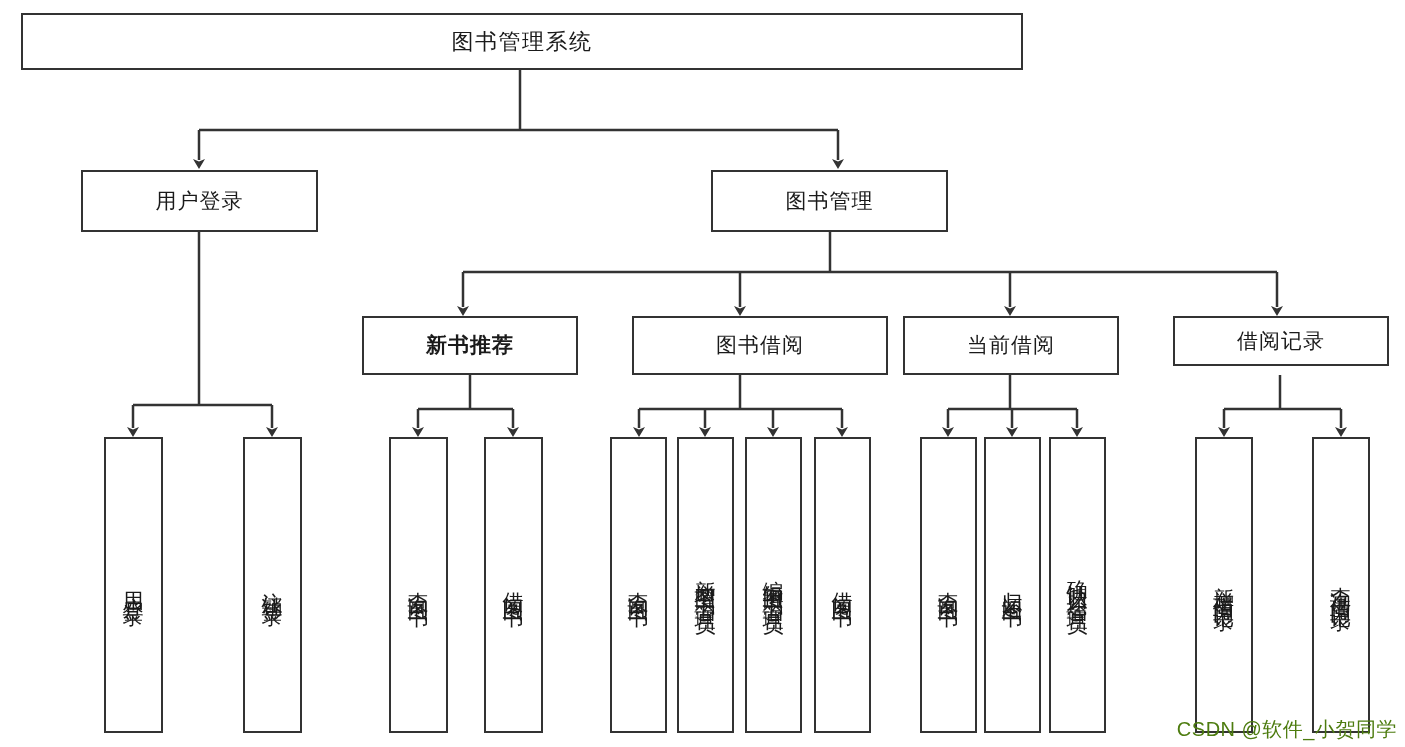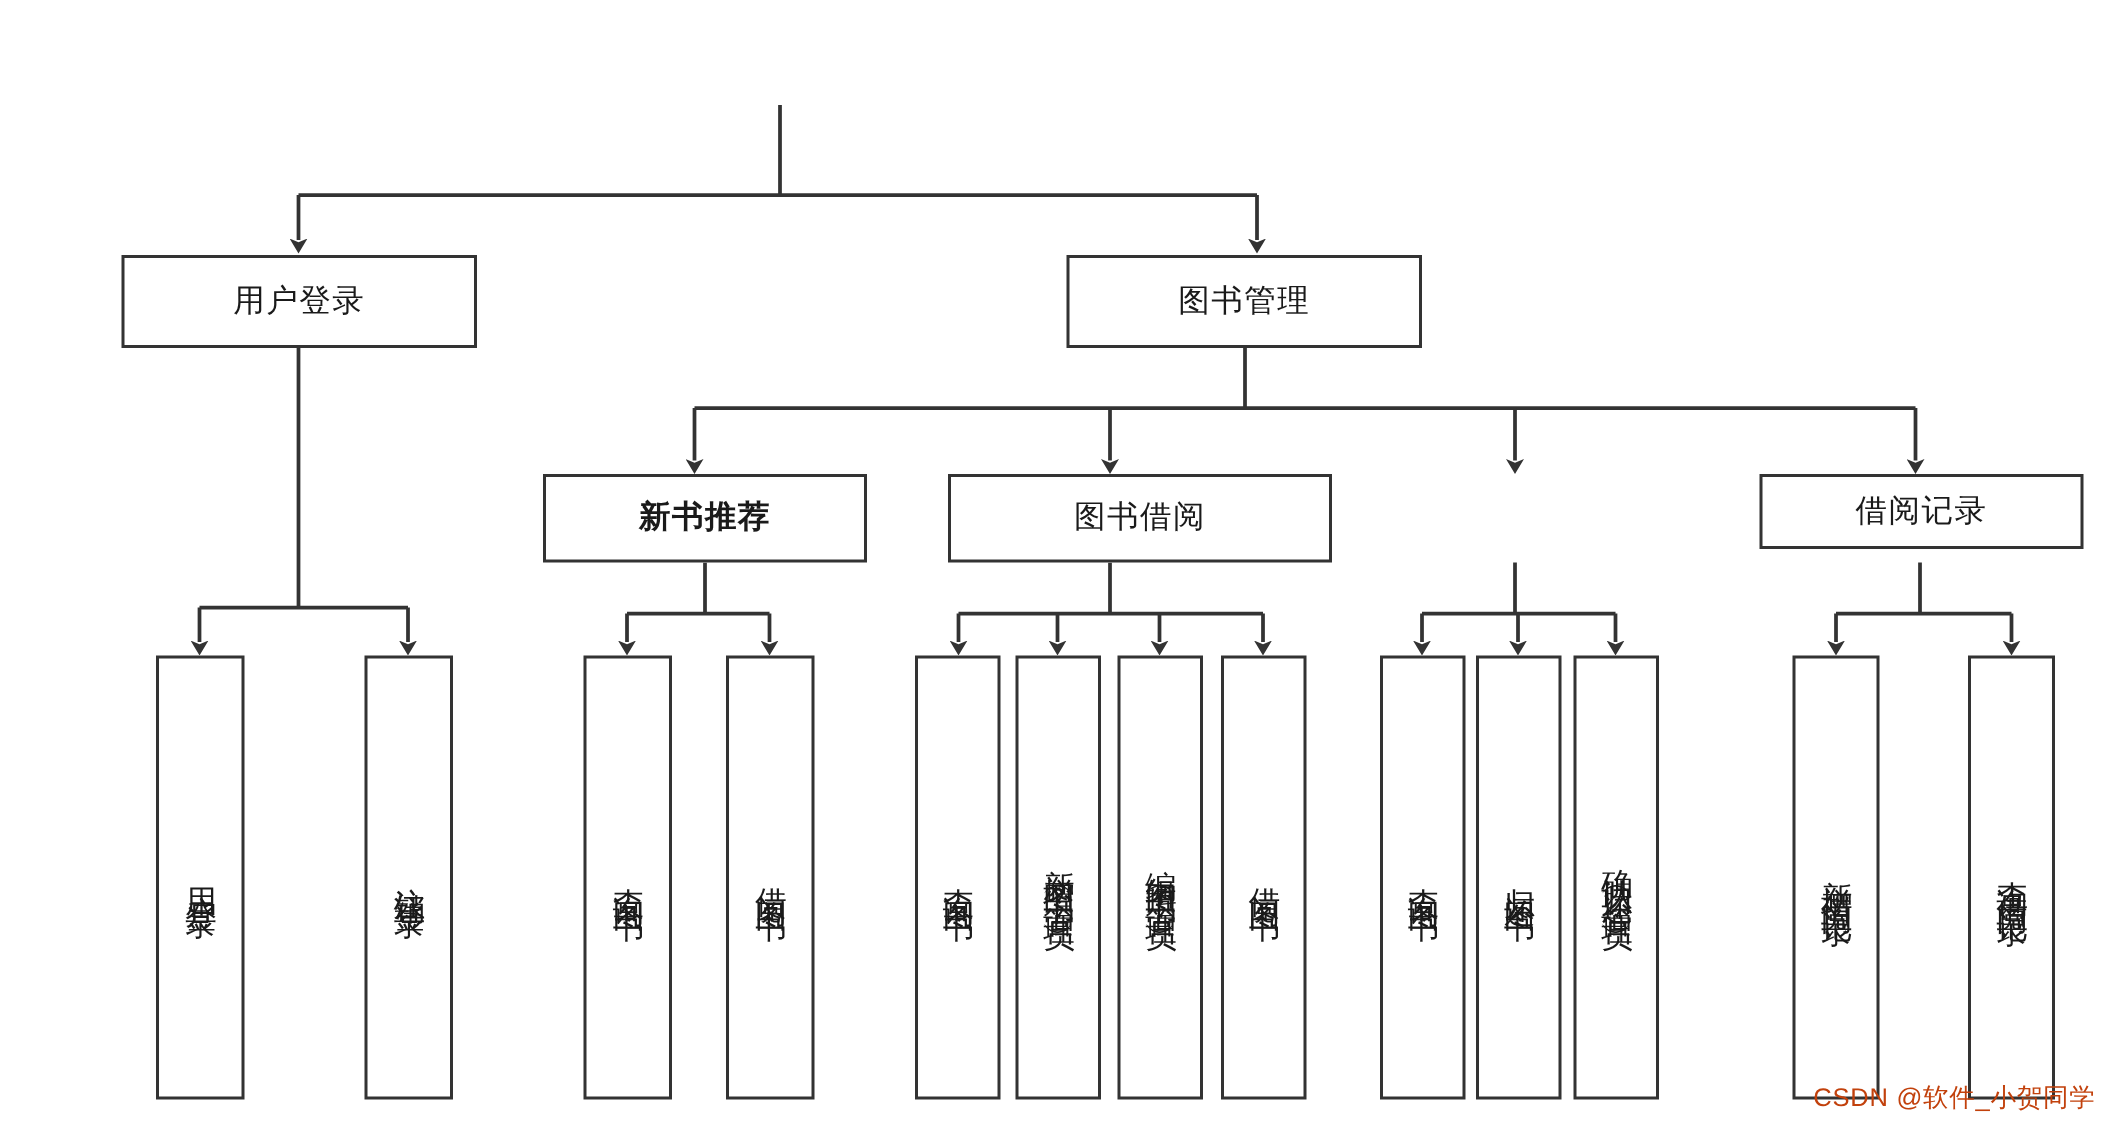--- a/index.html
+++ b/index.html
@@ -132,6 +132,9 @@
     </g>
   </svg>
 
+  <div class="node h root" style="left:21px; top:13px; width:1002px; height:57px;">
+    <span class="label">图书管理系统</span>
+  </div>
 
   <div class="node h" style="left:81px; top:170px; width:237px; height:62px;">
     <span class="label">用户登录</span>

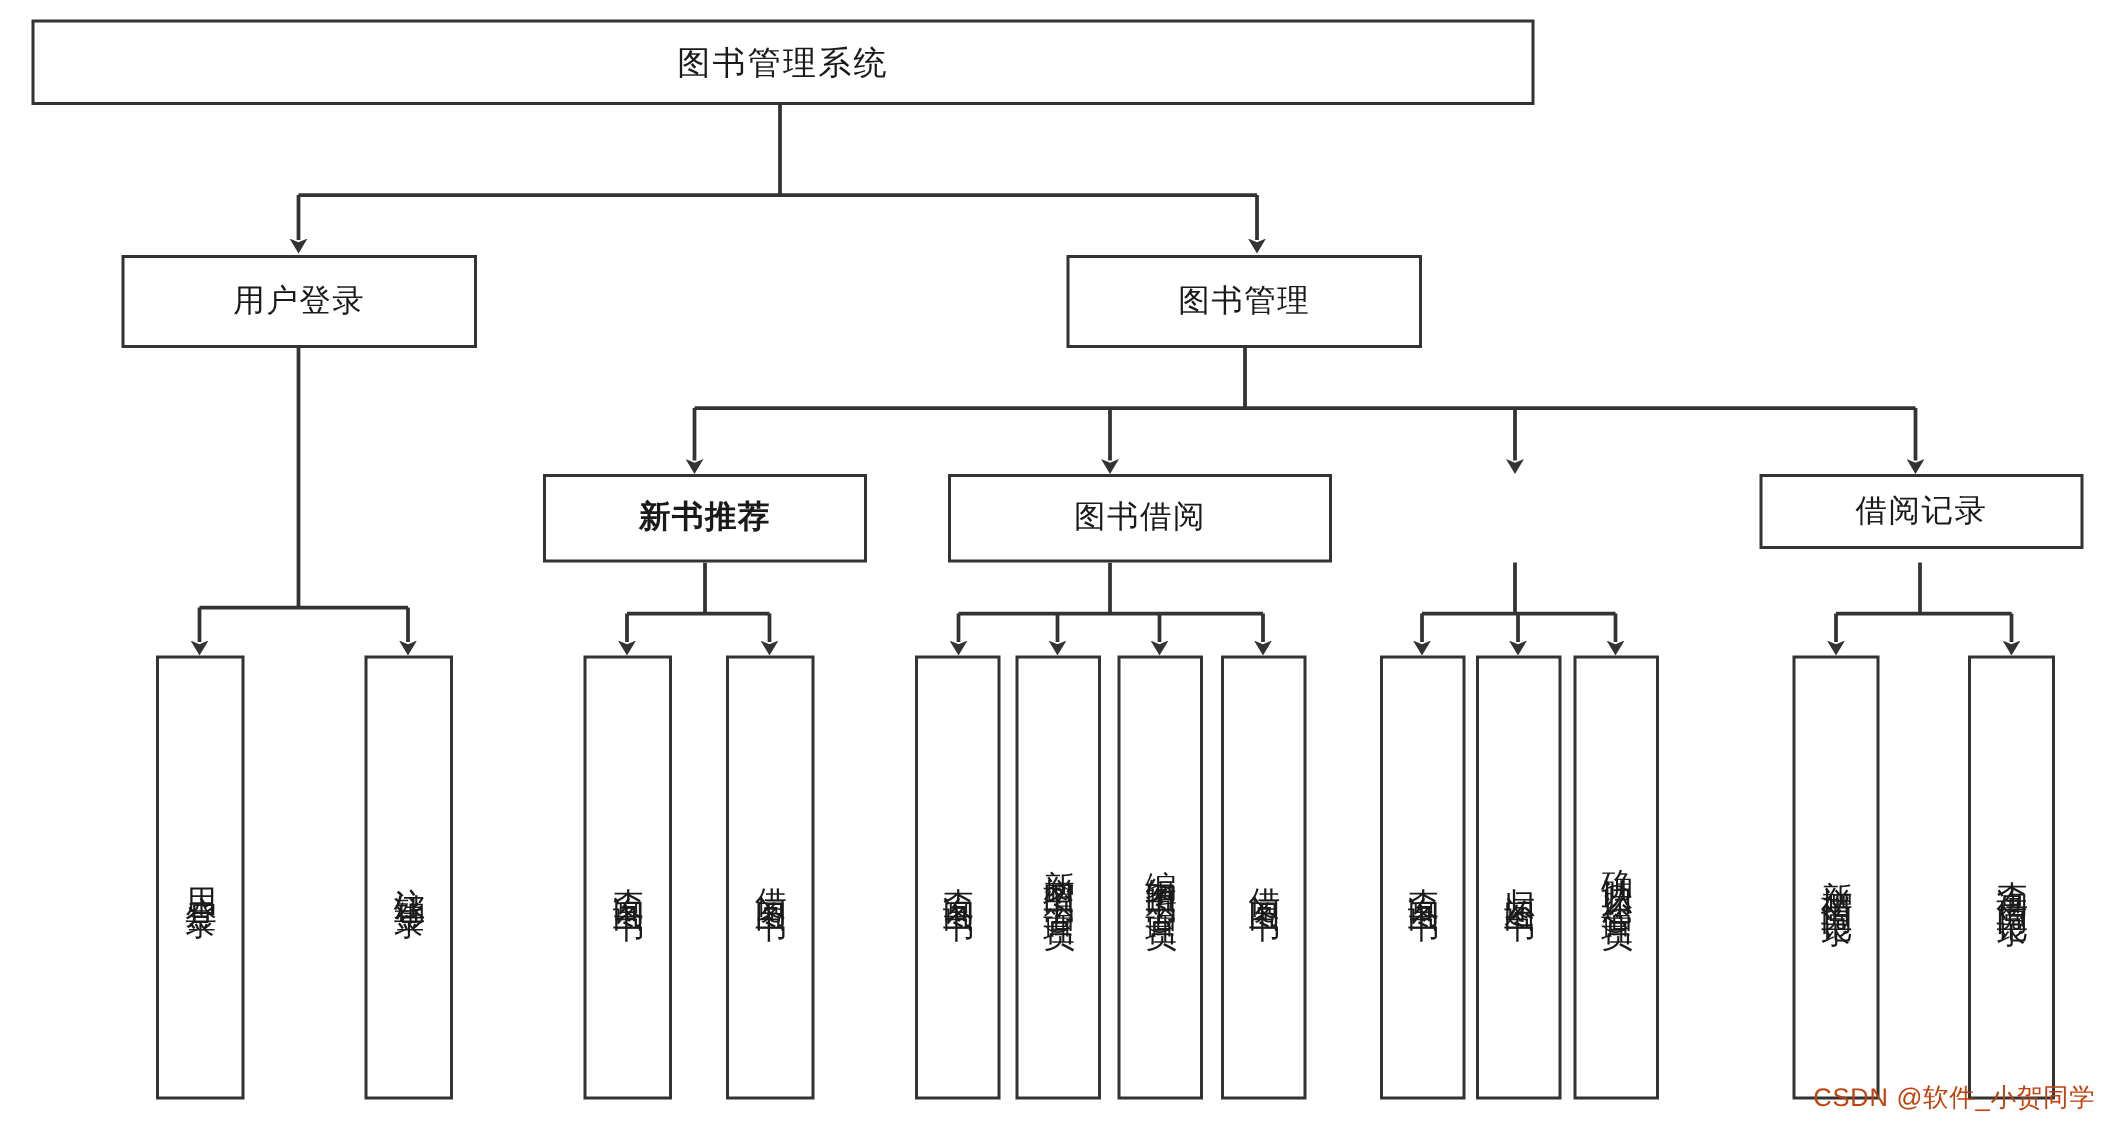--- a/index.html
+++ b/index.html
@@ -149,6 +149,9 @@
   <div class="node h" style="left:632px; top:316px; width:256px; height:59px;">
     <span class="label">图书借阅</span>
   </div>
+  <div class="node h" style="left:903px; top:316px; width:216px; height:59px;">
+    <span class="label">当前借阅</span>
+  </div>
   <div class="node h" style="left:1173px; top:316px; width:216px; height:50px;">
     <span class="label">借阅记录</span>
   </div>

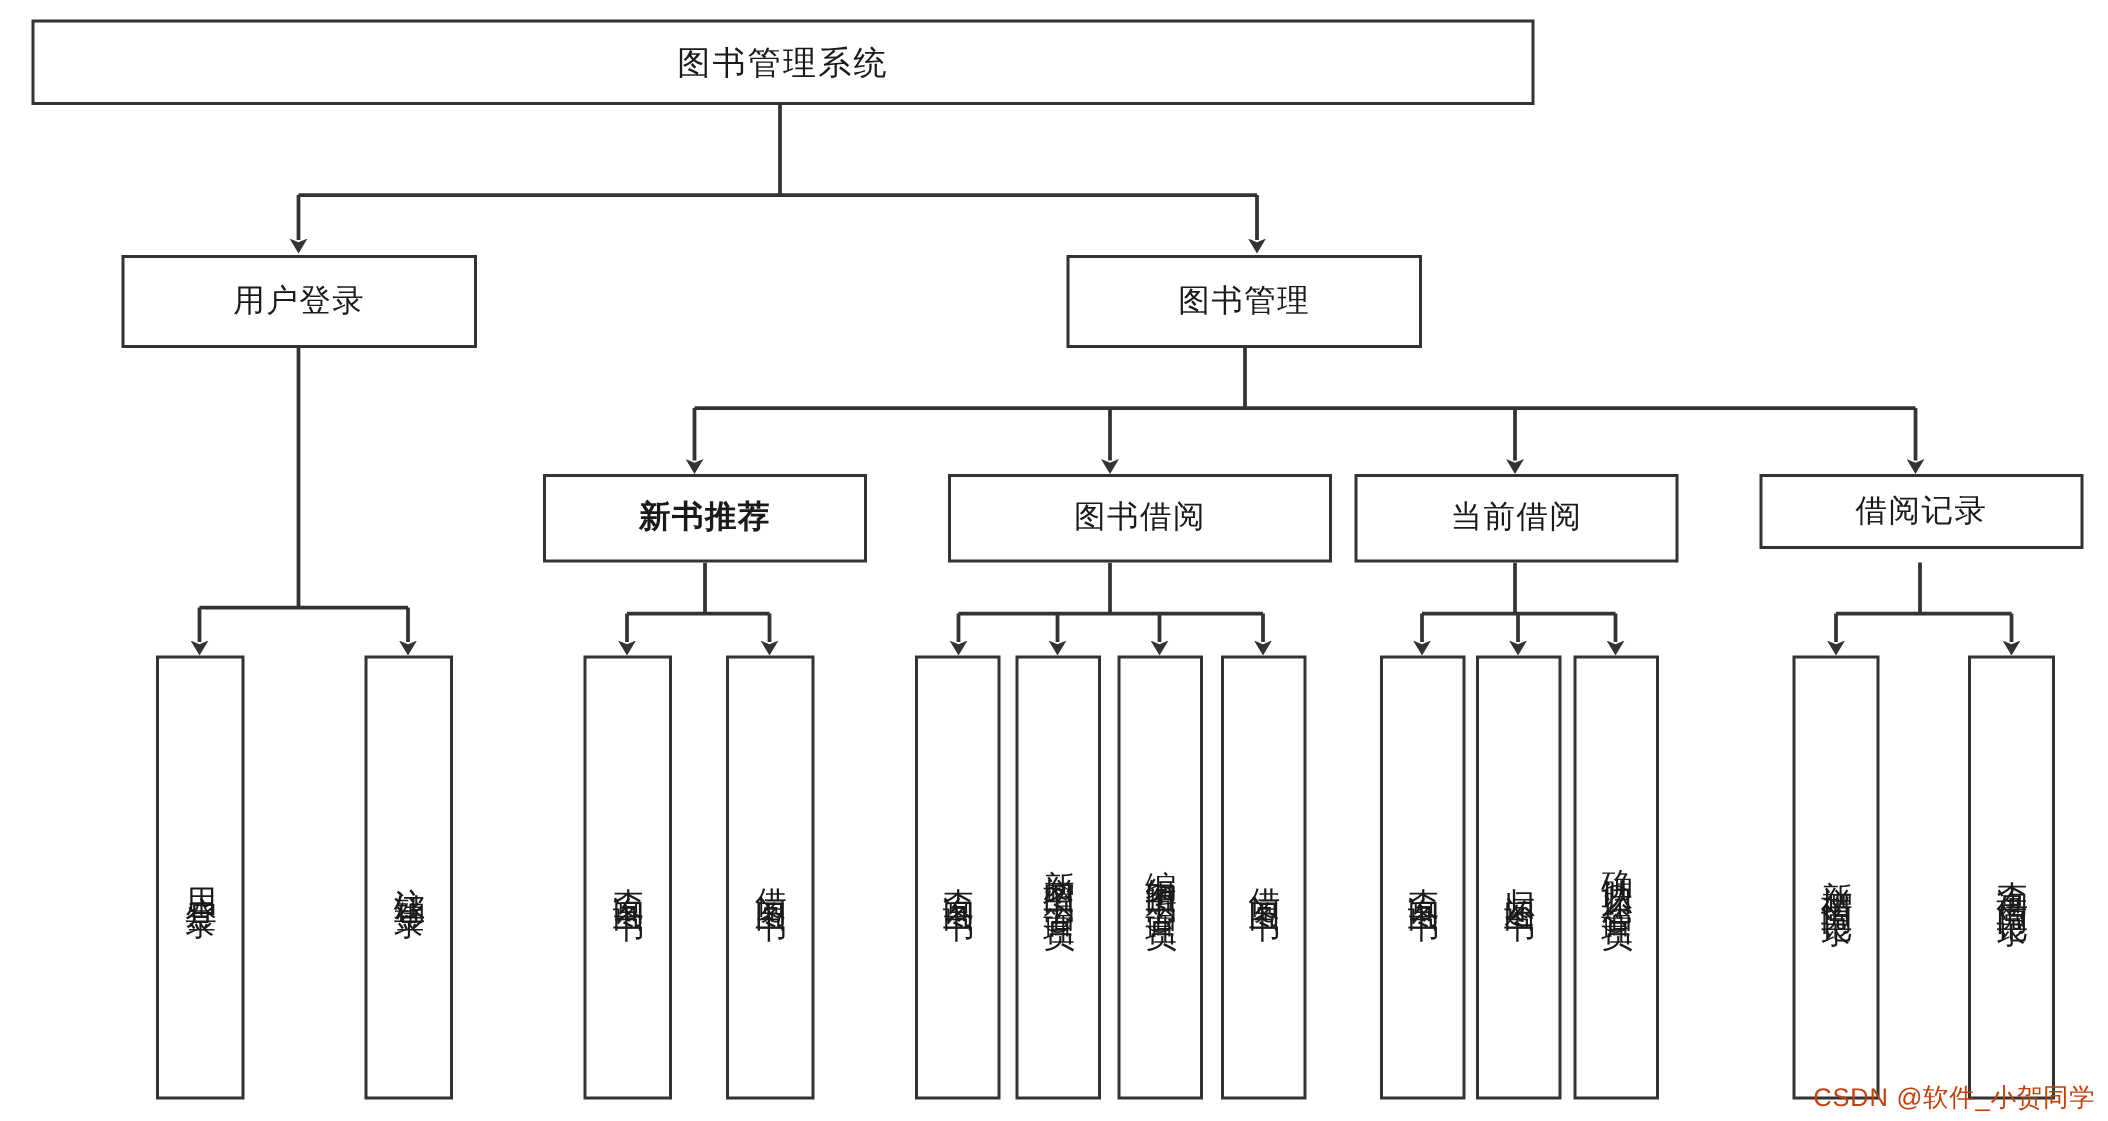--- a/index.html
+++ b/index.html
@@ -68,8 +68,8 @@
     position: absolute;
     right: 8px;
     bottom: 4px;
-    font-size: 17px;
-    color: #c2410c;
+    font-size: 20px;
+    color: #4d7c0f;
     letter-spacing: 0.5px;
     z-index: 5;
     white-space: nowrap;

